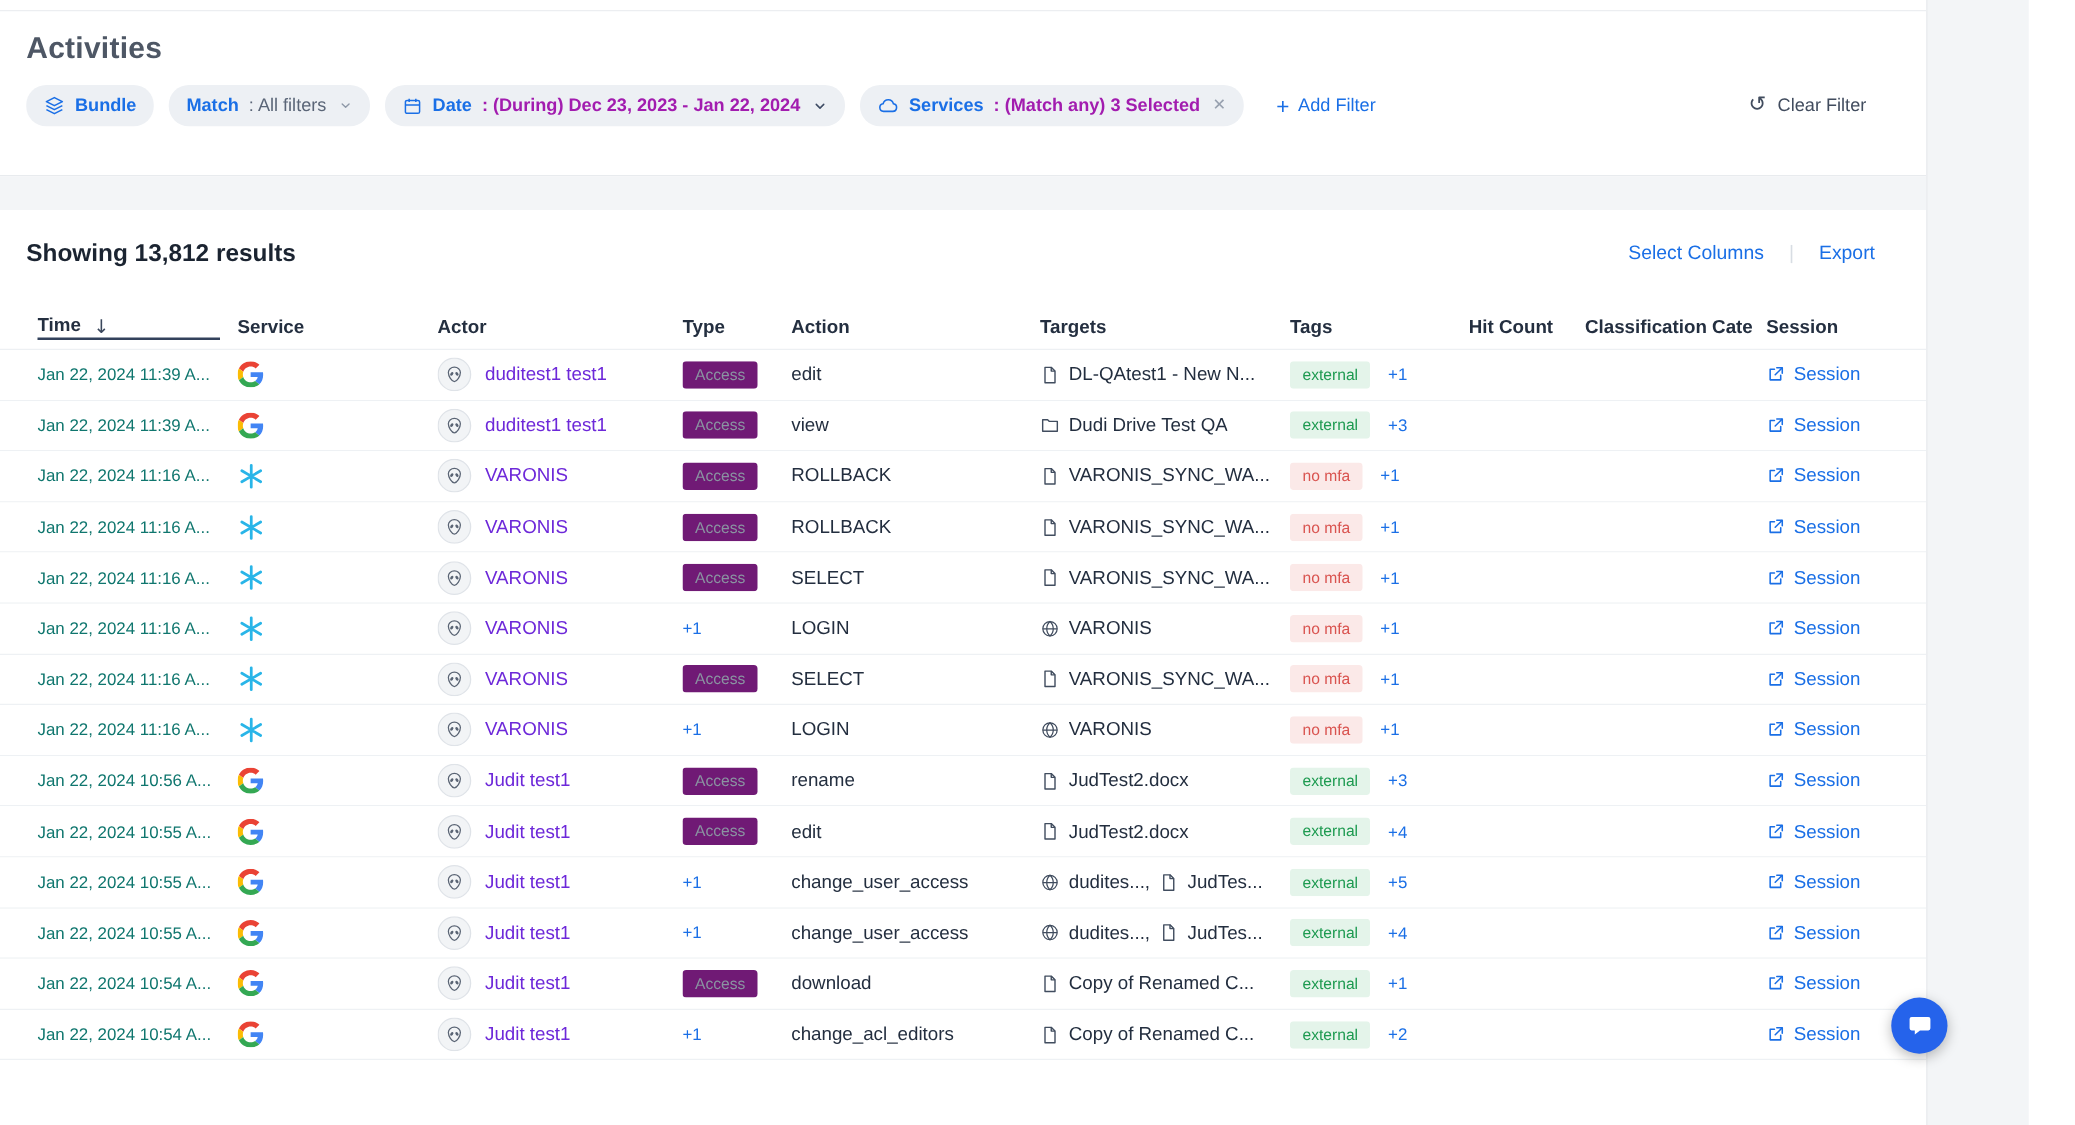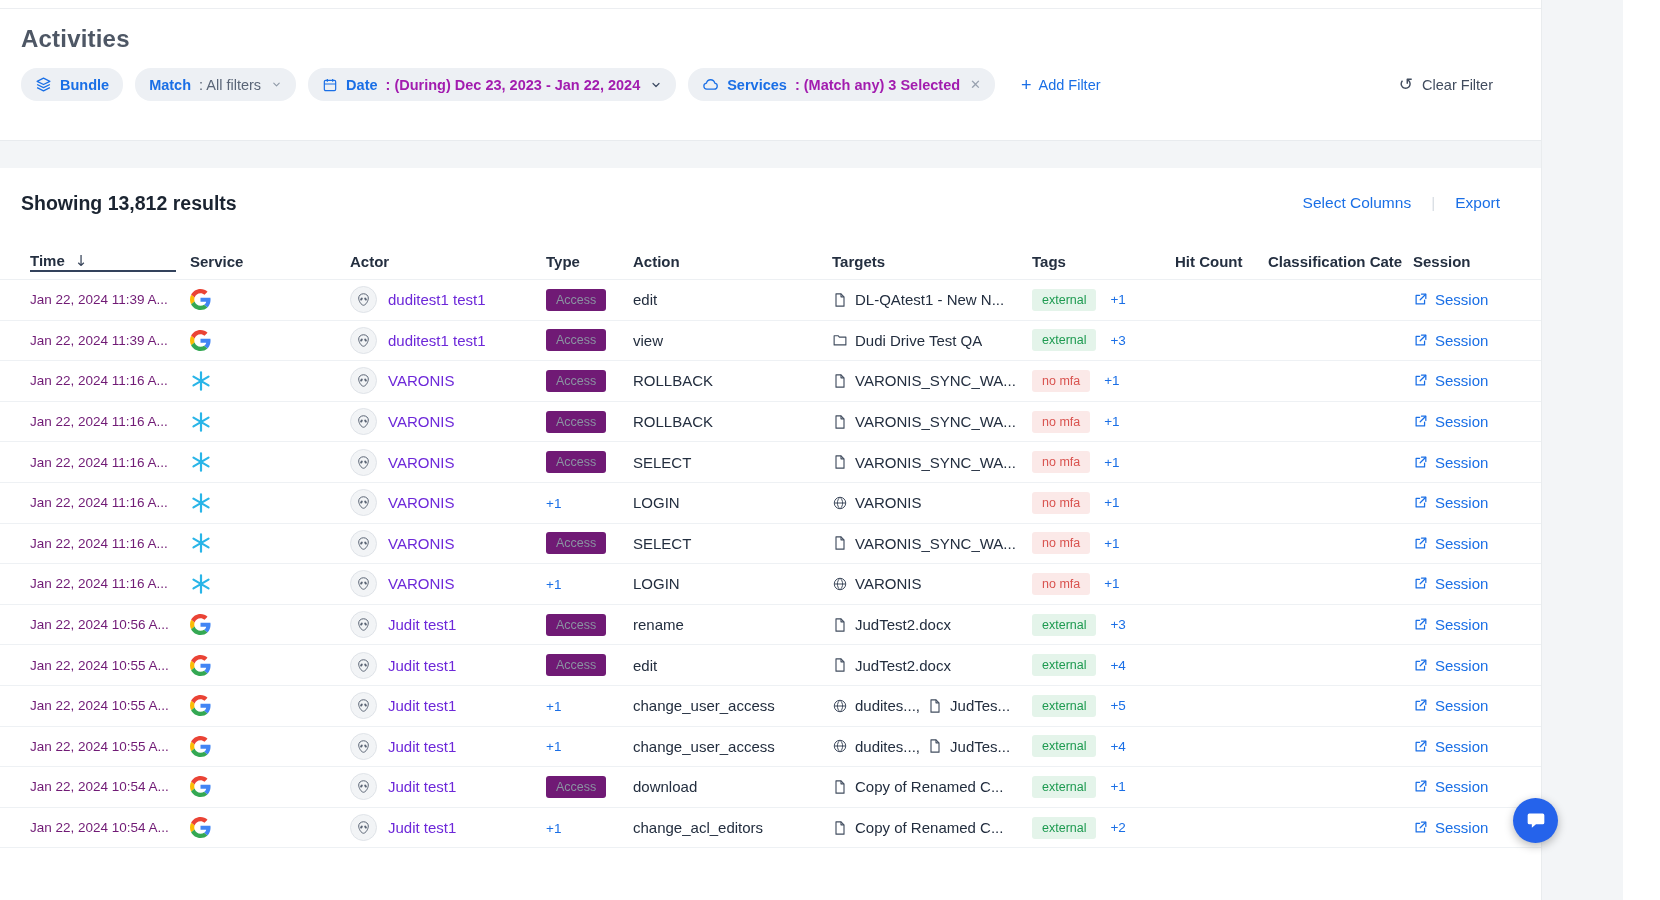--- a/index.html
+++ b/index.html
@@ -48,7 +48,7 @@
 
   .trow { height:40.6px; border-bottom:1px solid #eef1f4; background:#fff; }
   .cell { white-space:nowrap; overflow:hidden; }
-  .time { color:#701a75; font-size:13.5px; }
+  .time { color:#0f766e; font-size:13.5px; }
   .service { display:flex; align-items:center; }
   .actor { display:flex; align-items:center; gap:11px; }
   .avatar { width:27px; height:27px; border-radius:50%; background:#f2f4f6; border:1px solid #dfe3e8;

